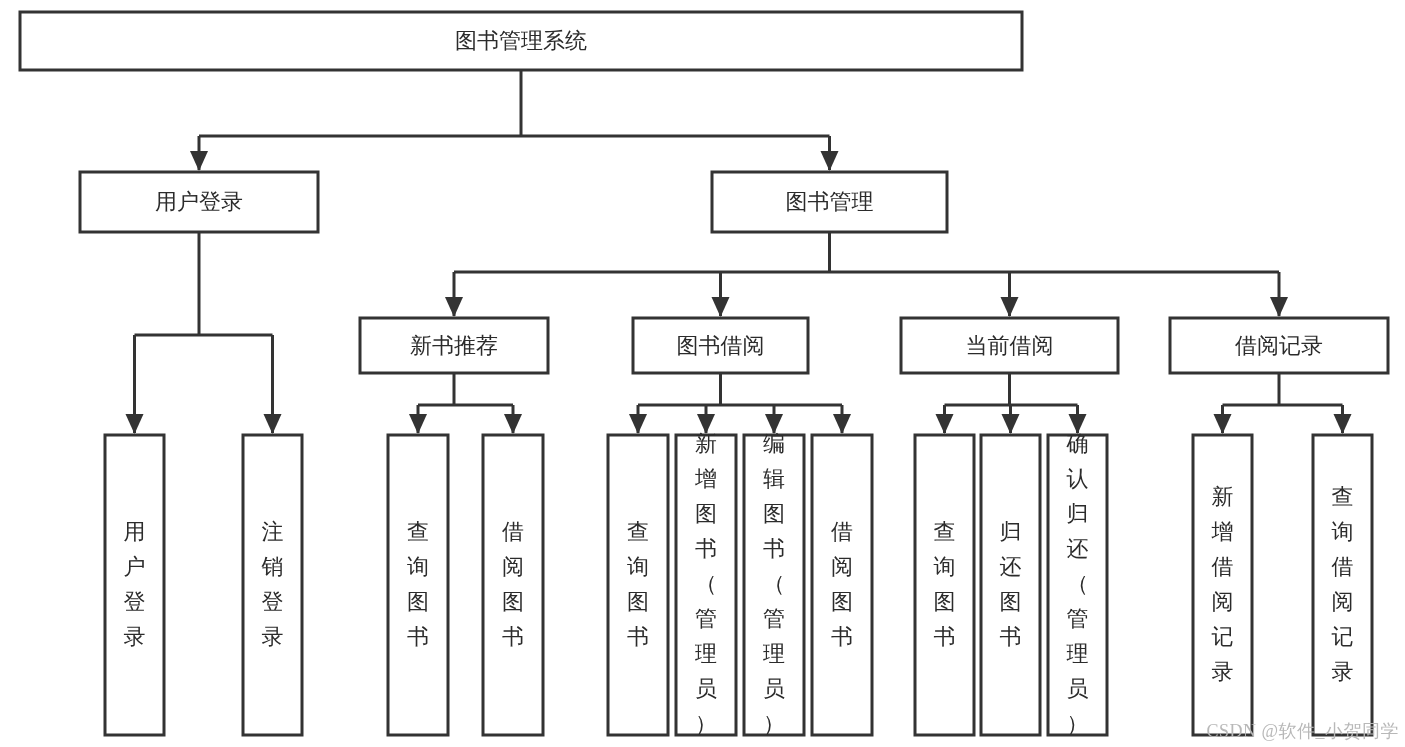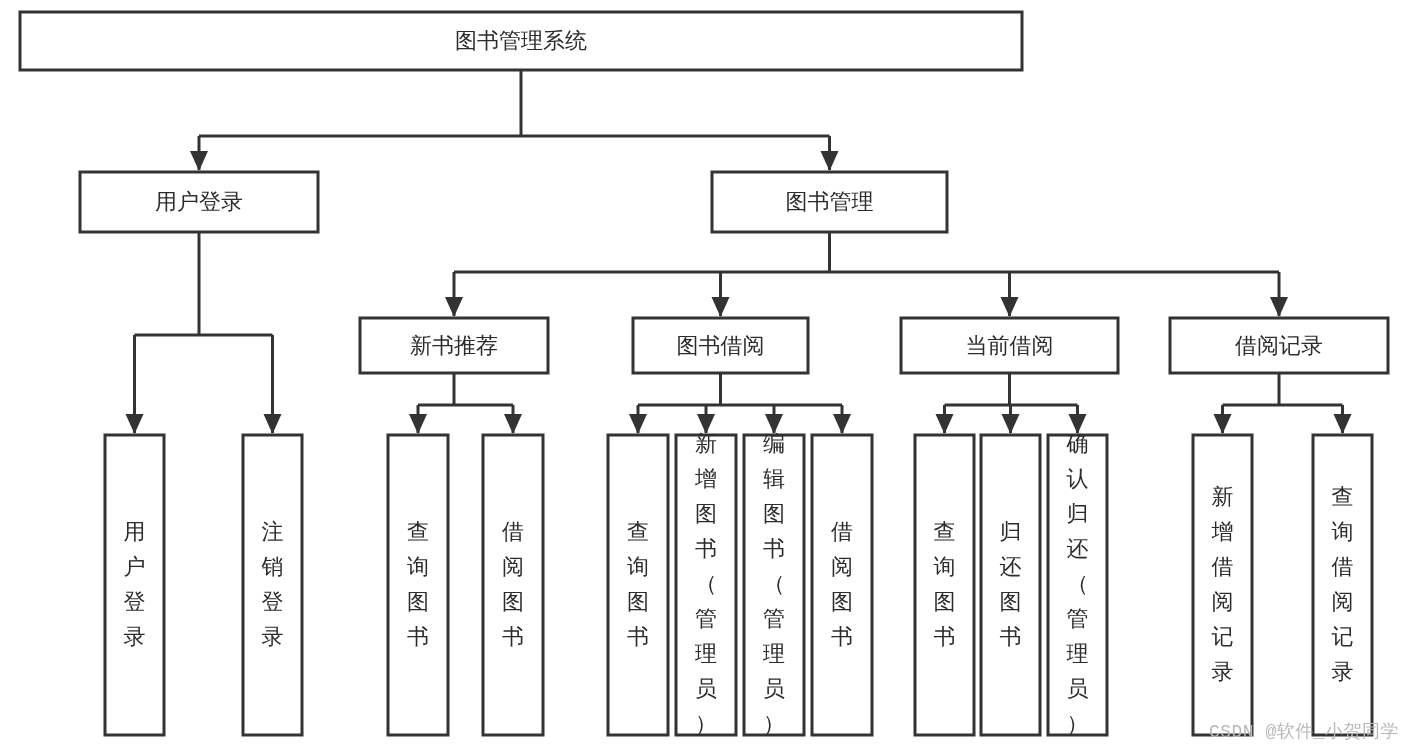--- a/index.html
+++ b/index.html
@@ -53,7 +53,7 @@
     position: absolute;
     right: 6px;
     bottom: 4px;
-    font-family: Liberation Mono, monospace;
+    font-family: Liberation Serif, serif;
     font-size: 18px;
     color: #b8b8b8;
     white-space: nowrap;

